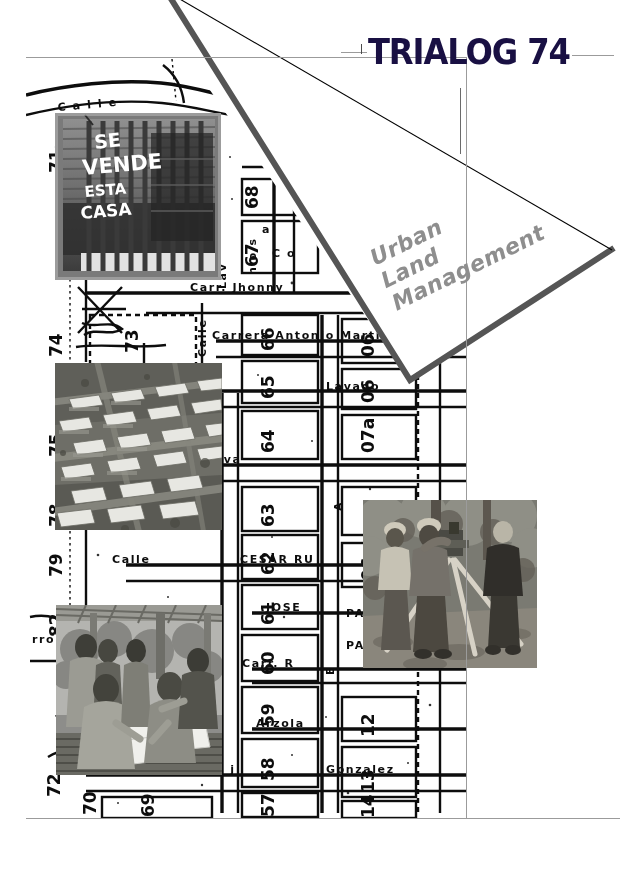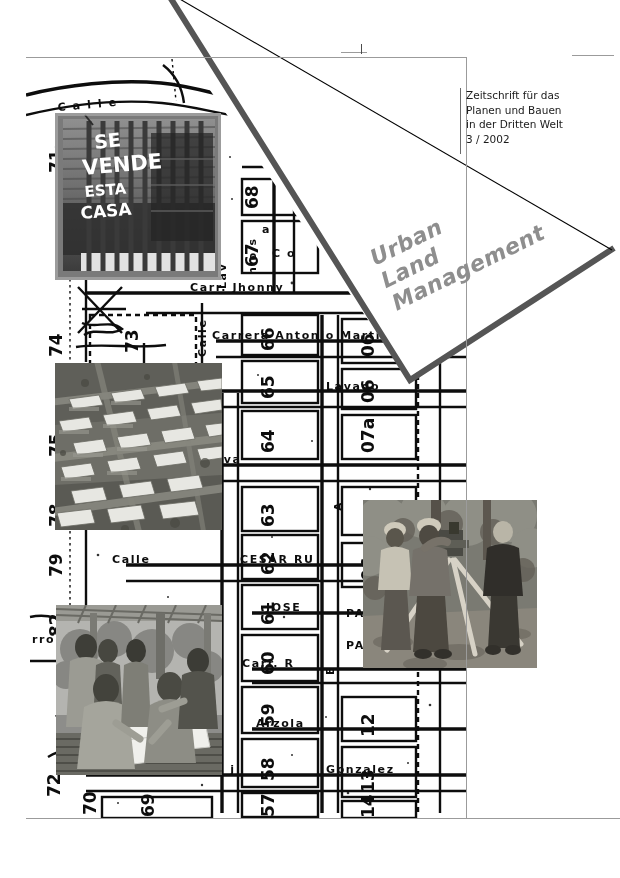--- a/index.html
+++ b/index.html
@@ -609,6 +609,9 @@
   <div class="tick-mark" style="left:361px; top:44px; height:10px;"></div>
   <div class="rule-v" style="left:460px; top:88px; height:66px; background:#6a6a6a;"></div>
 
+  <div id="masthead">
+    <div id="trialog-title">TRIALOG 74</div>
+  </div>
 
   <div id="subtitle">Zeitschrift für das
 Planen und Bauen

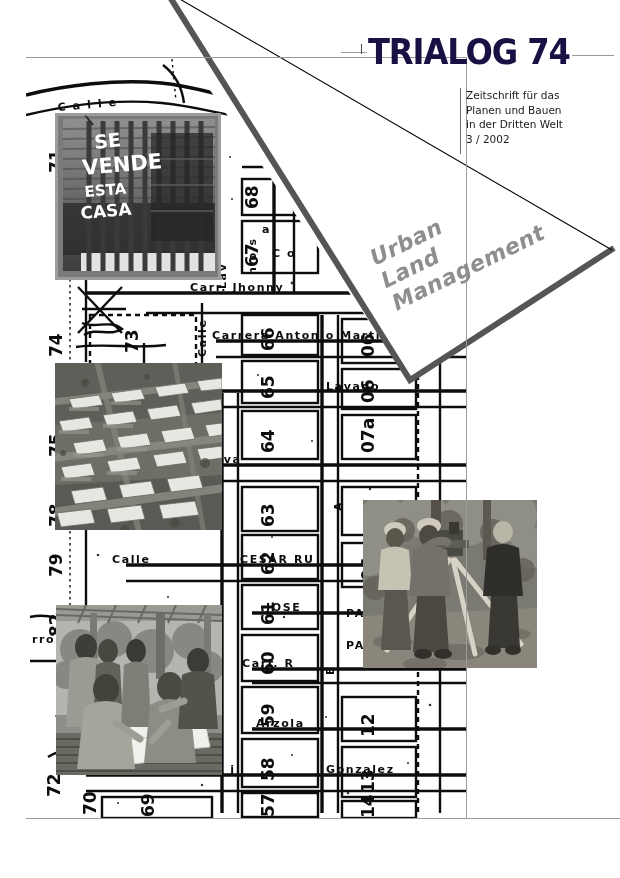--- a/index.html
+++ b/index.html
@@ -613,10 +613,6 @@
     <div id="trialog-title">TRIALOG 74</div>
   </div>
 
-  <div id="subtitle">Zeitschrift für das
-Planen und Bauen
-in der Dritten Welt
-3 / 2002</div>
 
   <div id="theme-text">Urban
 Land

